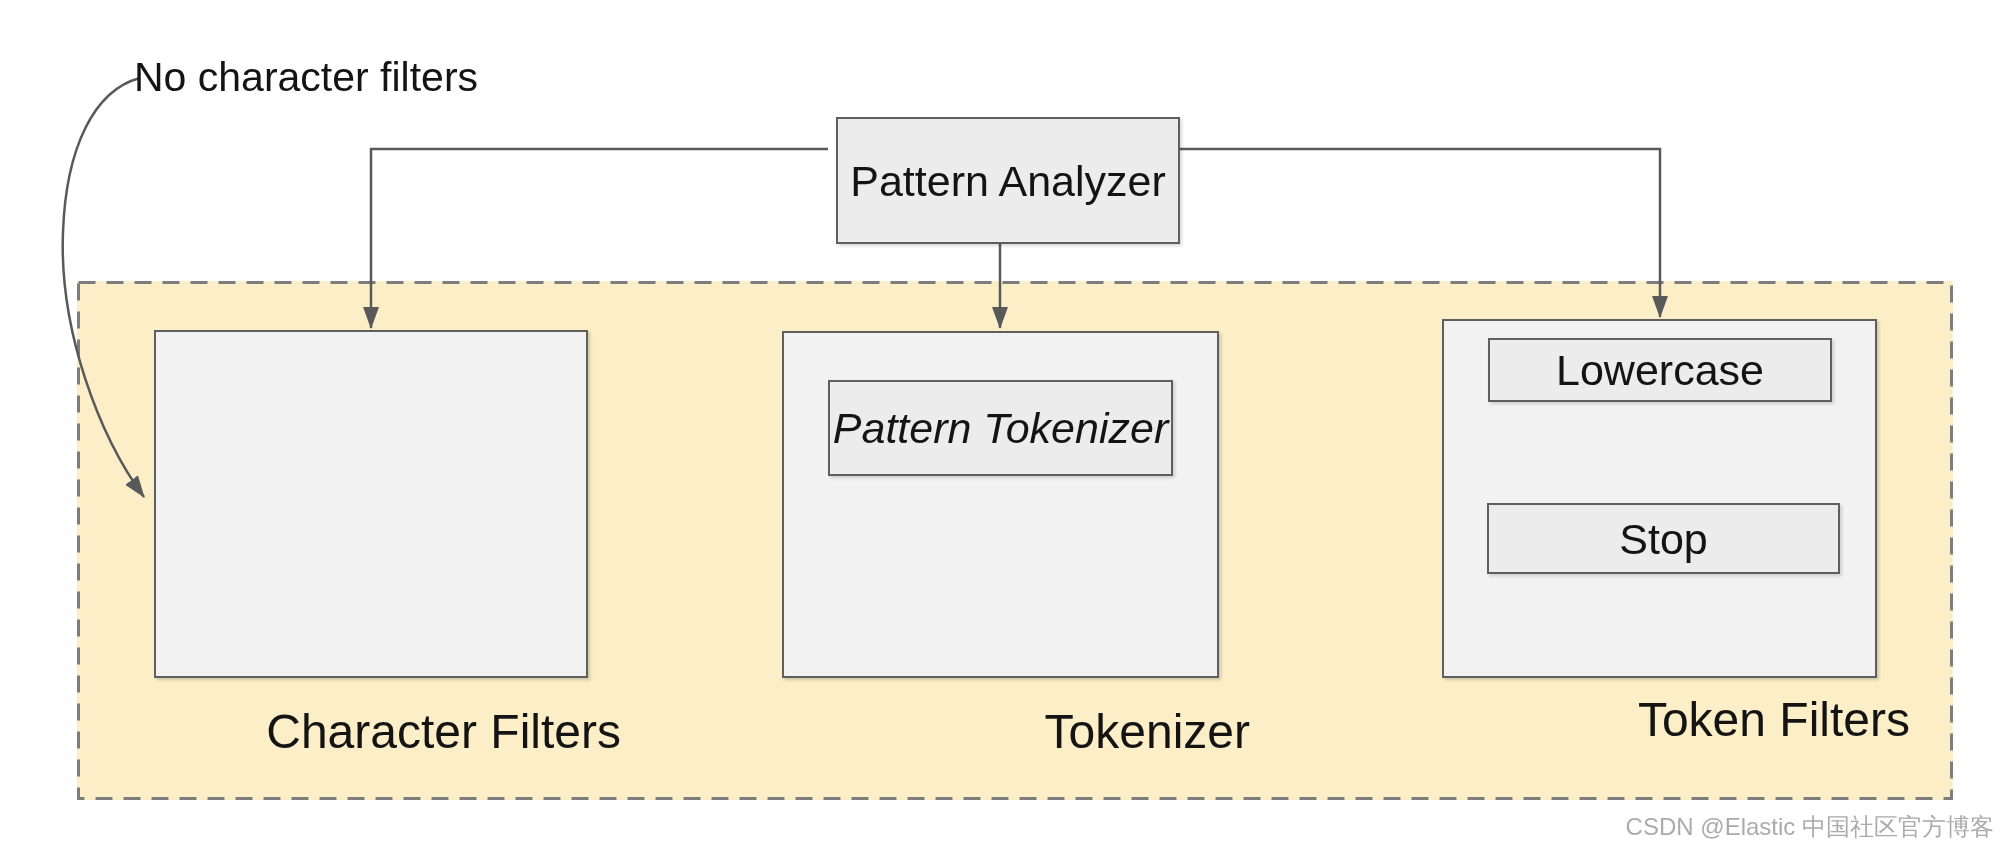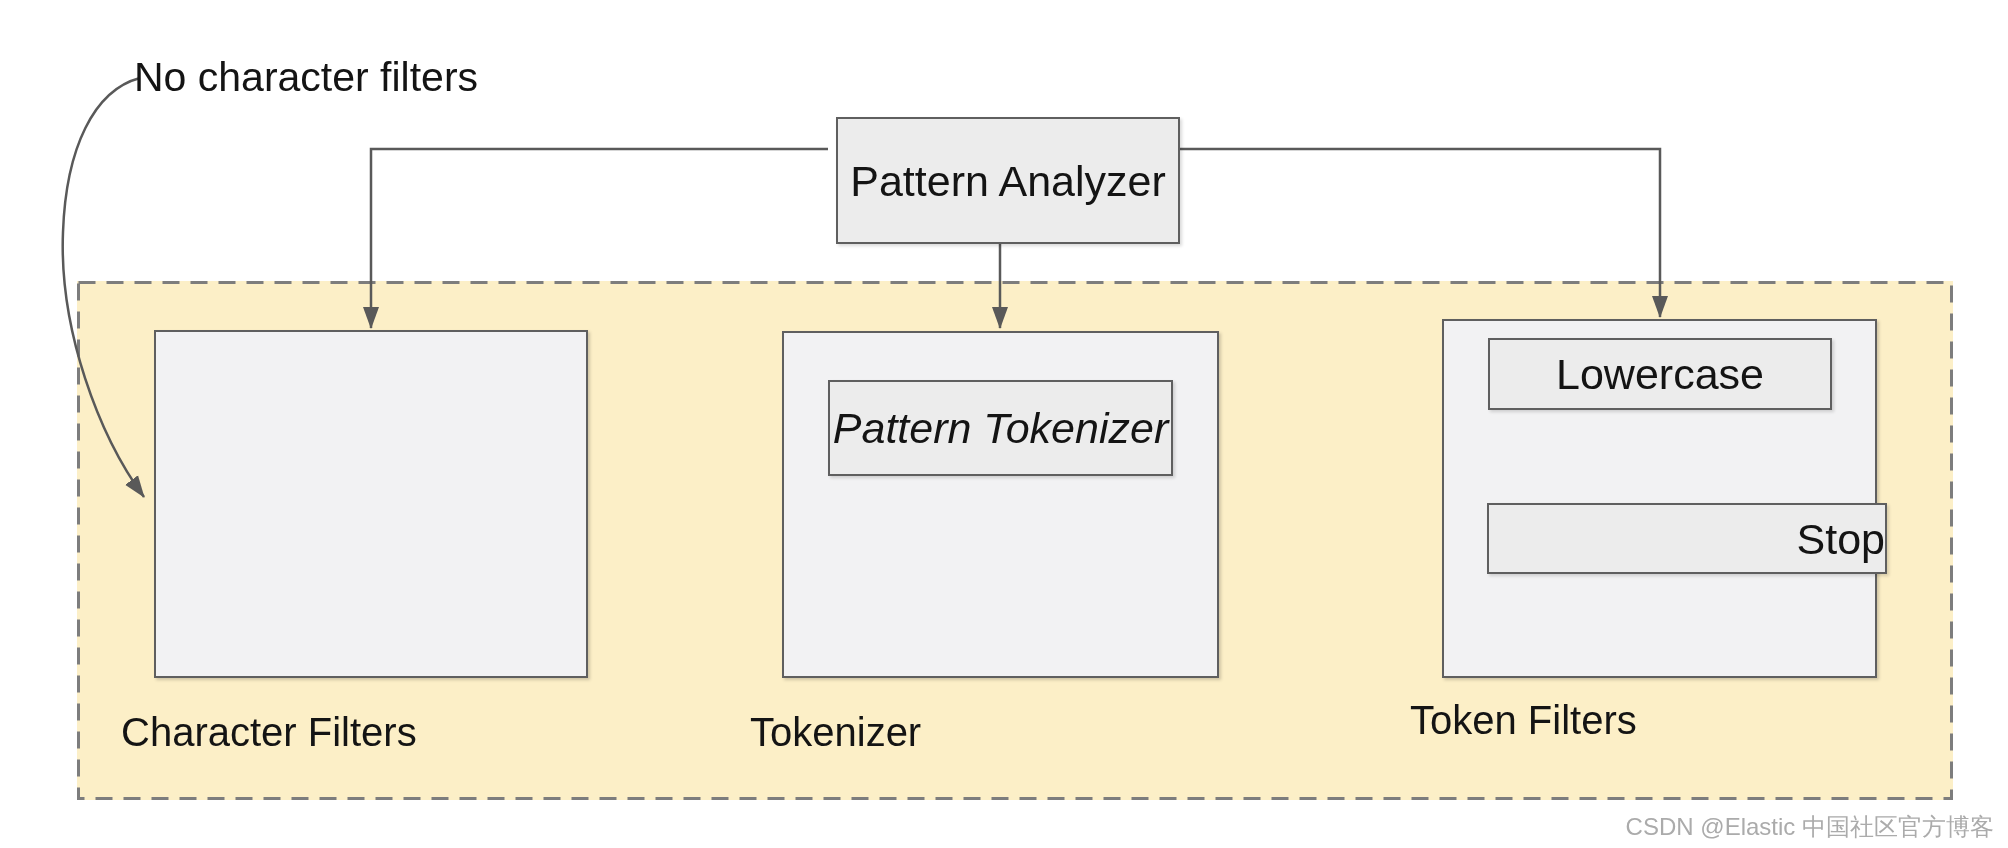--- a/index.html
+++ b/index.html
@@ -87,7 +87,7 @@
   <div class="node-box" style="left:828px;top:380px;width:345px;height:96px;font-style:italic;">
     <span>Pattern Tokenizer</span>
   </div>
-  <div class="node-box" style="left:1488px;top:338px;width:344px;height:72px;">
+  <div class="node-box" style="left:1488px;top:338px;width:344px;height:64px;">
     <span>Lowercase</span>
   </div>
   <div class="node-box" style="left:1487px;top:503px;width:400px;height:71px;justify-content:flex-end;">

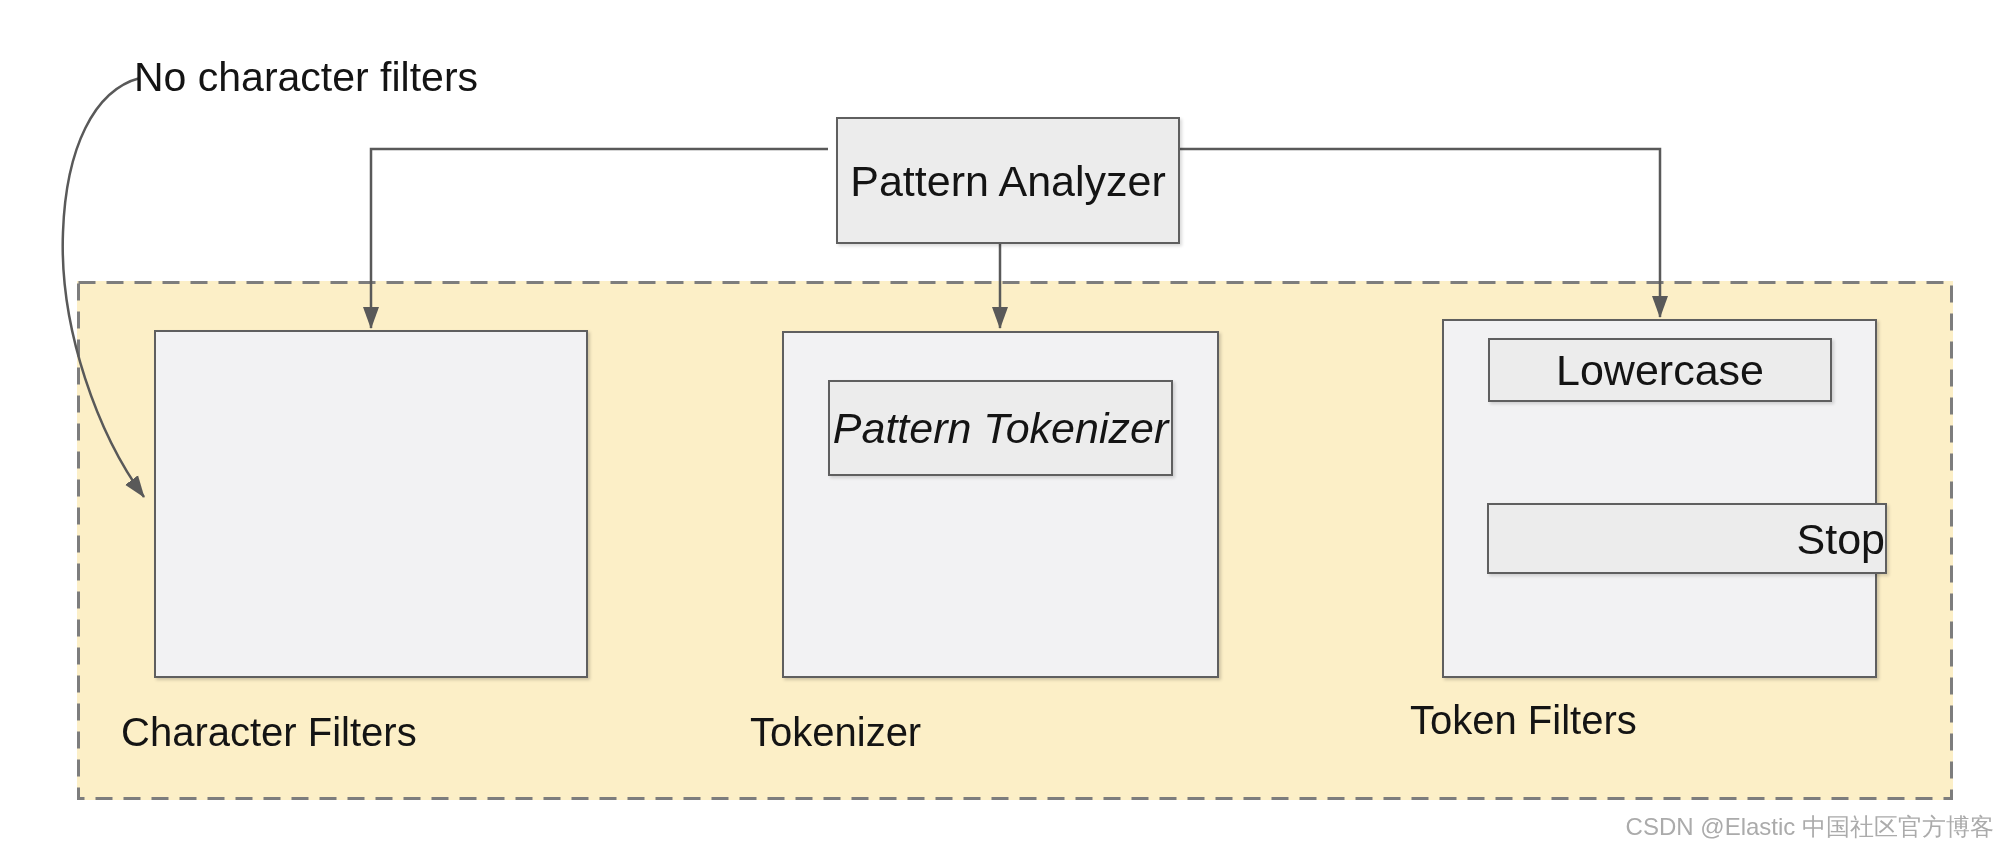--- a/index.html
+++ b/index.html
@@ -90,7 +90,7 @@
   <div class="node-box" style="left:1488px;top:338px;width:344px;height:64px;">
     <span>Lowercase</span>
   </div>
-  <div class="node-box" style="left:1487px;top:503px;width:400px;height:71px;justify-content:flex-end;">
+  <div class="node-box" style="left:1487px;top:503px;width:353px;height:71px;">
     <span>Stop</span>
   </div>
 

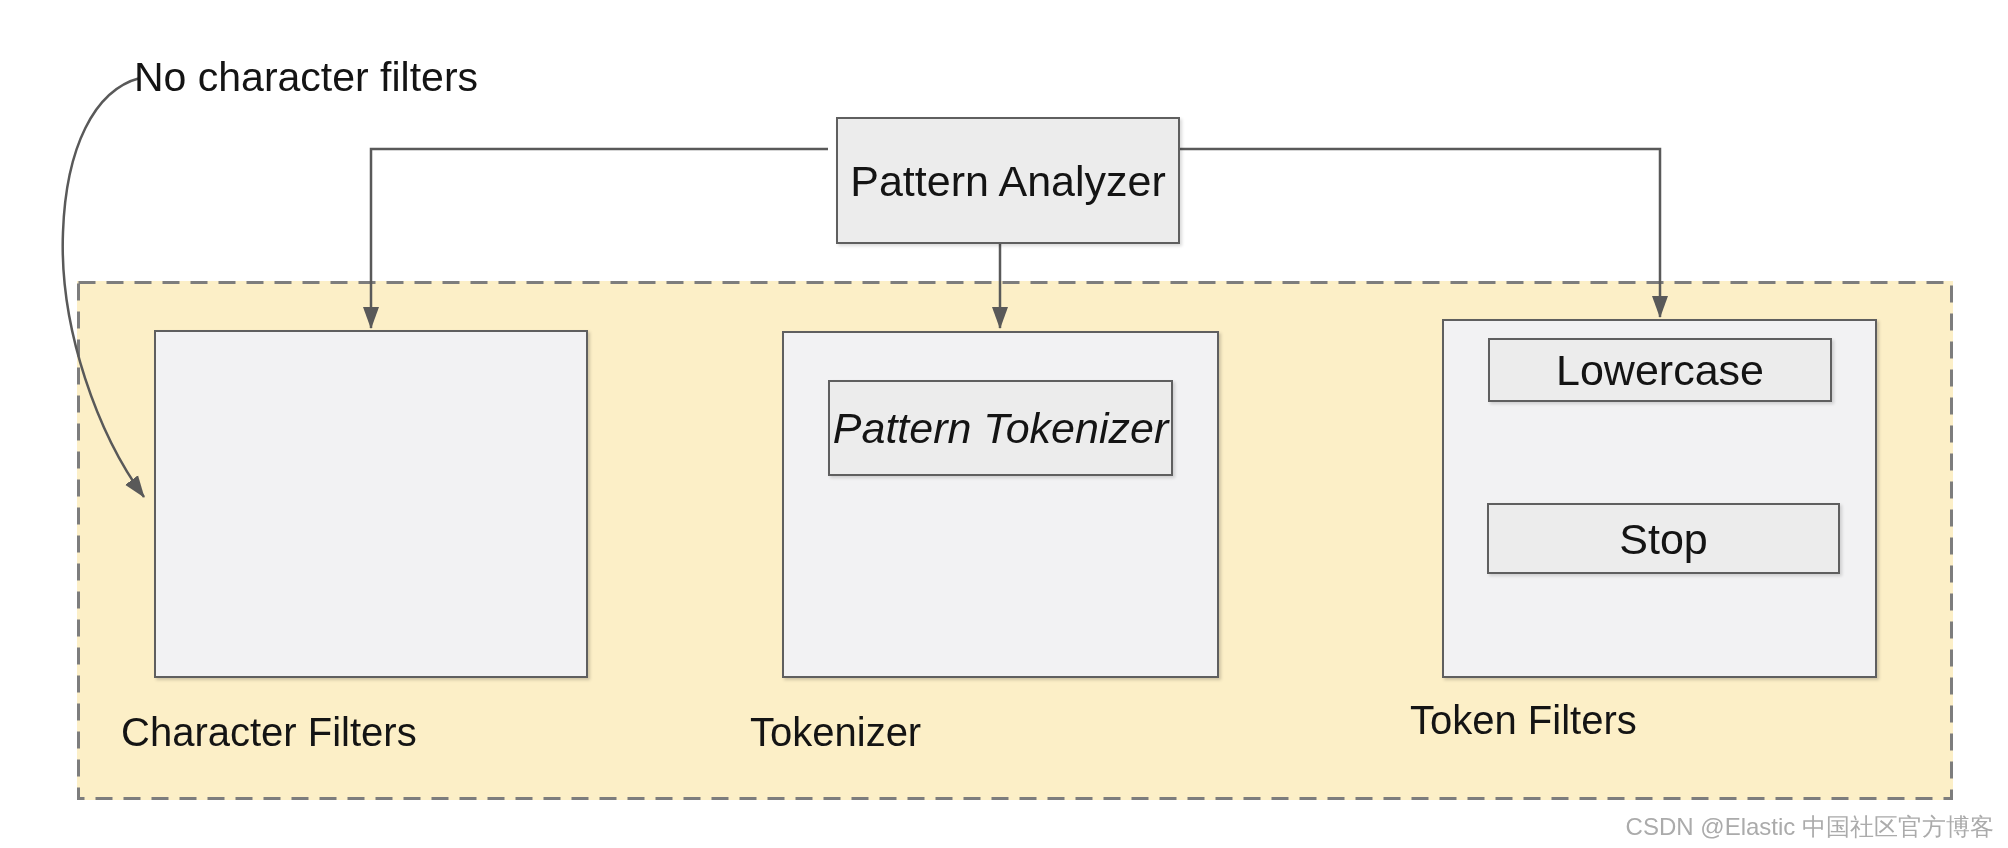--- a/index.html
+++ b/index.html
@@ -39,8 +39,8 @@
     color:var(--text);font-size:43px;line-height:56px;
   }
   .stage-label{
-    position:absolute;width:500px;text-align:left;
-    color:var(--text);font-size:40px;line-height:48px;
+    position:absolute;width:500px;text-align:right;
+    color:var(--text);font-size:48px;line-height:48px;
   }
   .annotation{
     position:absolute;left:126px;top:54px;

